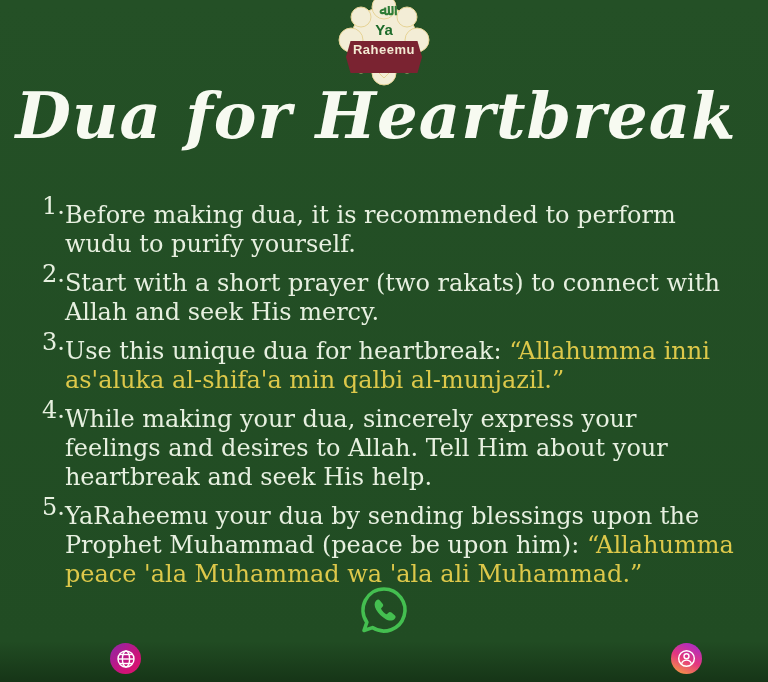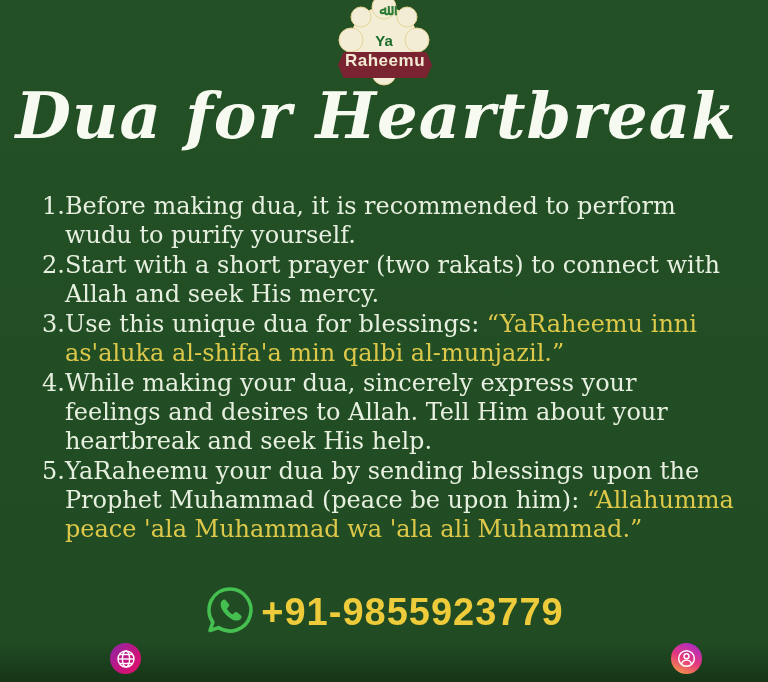--- a/index.html
+++ b/index.html
@@ -28,7 +28,7 @@
     color: #2e7d36; font-weight: bold;
   }
   .badge-ya {
-    display: block; margin-top: 15px;
+    display: block; margin-top: 4px;
     font-family: "Liberation Sans", sans-serif;
     font-weight: bold; font-size: 15px; line-height: 16px;
     color: #1d6b2a;

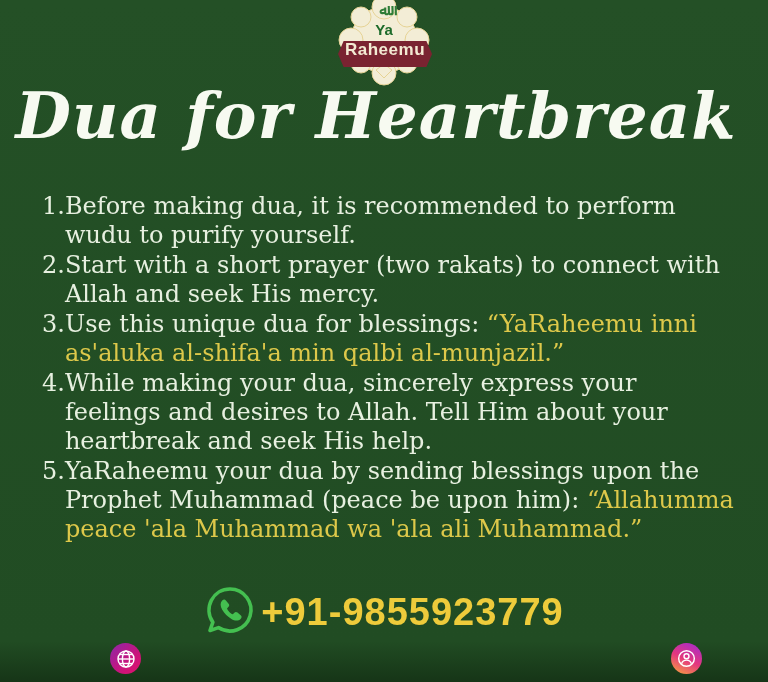--- a/index.html
+++ b/index.html
@@ -37,10 +37,10 @@
     display: inline-block; margin-top: 3px;
     background: #7a2331;
     border-radius: 3px;
-    padding: 2px 7px 10px 7px;
+    padding: 2px 7px 16px 7px;
     clip-path: polygon(0 50%, 6% 0, 94% 0, 100% 50%, 94% 100%, 6% 100%);
     font-family: "Liberation Sans", sans-serif;
-    font-weight: bold; font-size: 17px; line-height: 14px;
+    font-weight: bold; font-size: 13px; line-height: 14px;
     color: #f3ead3; letter-spacing: 0.5px;
   }
 

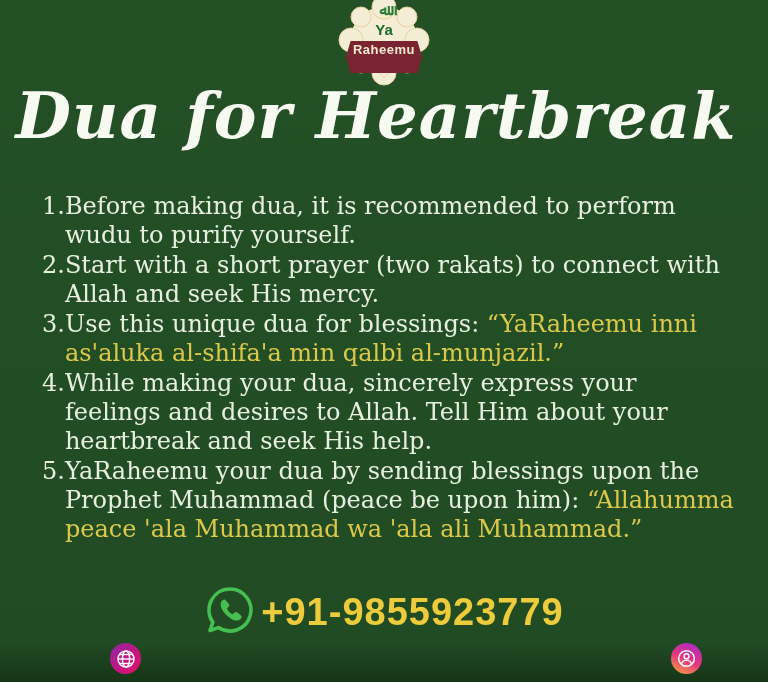--- a/index.html
+++ b/index.html
@@ -66,7 +66,7 @@
     margin-bottom: 1px;
   }
   .dua-num { flex: 0 0 auto; }
-  .dua-text { flex: 1 1 auto; }
+  .dua-text { flex: 1 1 auto; margin-top: 9px; }
   .dua-highlight { color: #ddc84a; }
 
   

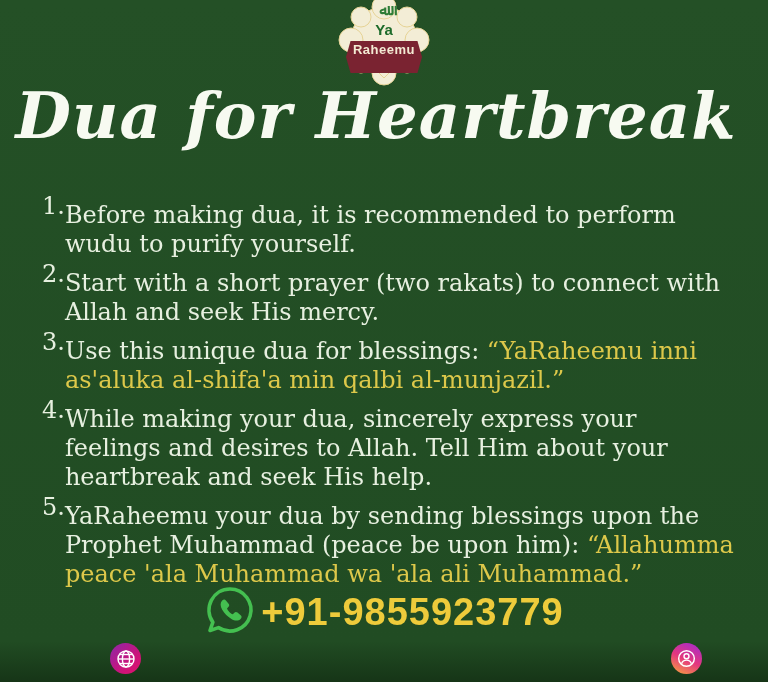--- a/index.html
+++ b/index.html
@@ -142,7 +142,7 @@
   </div>
   <div class="dua-item">
     <span class="dua-num">3.</span>
-    <span class="dua-text"><span>Use this unique dua for blessings: </span><span class="dua-highlight">“YaRaheemu inni as'aluka al-shifa'a min qalbi al-munjazil.”</span></span>
+    <span class="dua-text"><span>Use this unique dua for heartbreak: </span><span class="dua-highlight">“YaRaheemu inni as'aluka al-shifa'a min qalbi al-munjazil.”</span></span>
   </div>
   <div class="dua-item">
     <span class="dua-num">4.</span>

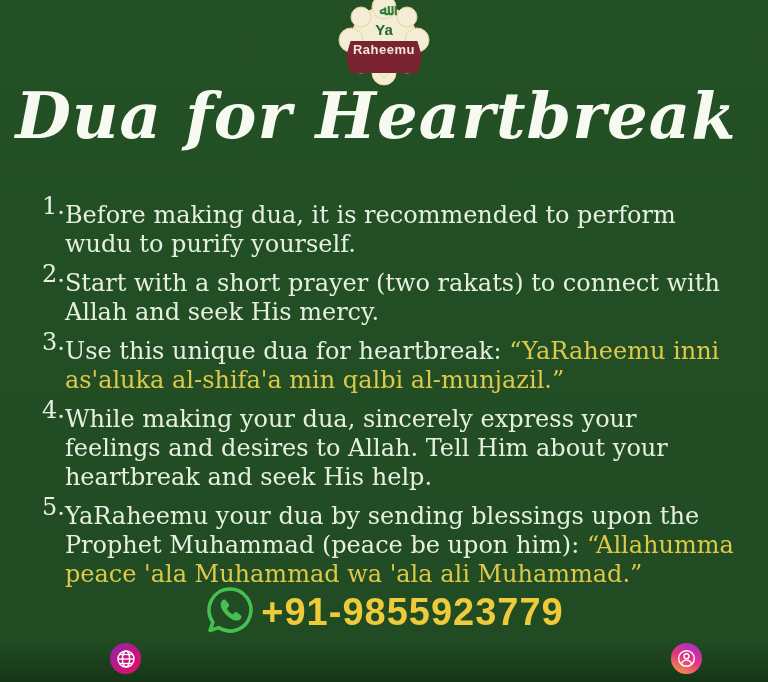--- a/index.html
+++ b/index.html
@@ -142,7 +142,7 @@
   </div>
   <div class="dua-item">
     <span class="dua-num">3.</span>
-    <span class="dua-text"><span>Use this unique dua for heartbreak: </span><span class="dua-highlight">“YaRaheemu inni as'aluka al-shifa'a min qalbi al-munjazil.”</span></span>
+    <span class="dua-text"><span>Use this unique dua for heartbreak: </span><span class="dua-highlight">“Allahumma inni as'aluka al-shifa'a min qalbi al-munjazil.”</span></span>
   </div>
   <div class="dua-item">
     <span class="dua-num">4.</span>

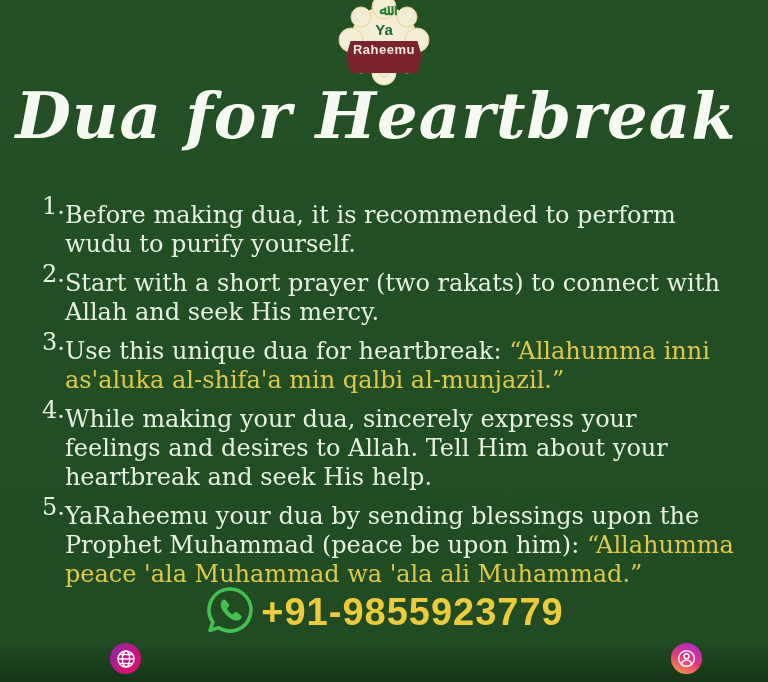--- a/index.html
+++ b/index.html
@@ -159,7 +159,6 @@
     <path d="M26 4 a21 21 0 1 1 -11.5 38.6 l-8.5 2.9 2.9 -8.3 A21 21 0 0 1 26 4 z" fill="none" stroke="#44bf50" stroke-width="3.6" stroke-linejoin="round"></path>
     <path d="M18.2 15.6 c1.3 -1.3 2.7 -1.3 3.7 -0.1 l2.7 3.2 c0.9 1.1 0.8 2.3 -0.3 3.4 l-1.3 1.3 c0.7 2.2 3.6 5.1 5.8 5.8 l1.3 -1.3 c1.1 -1.1 2.3 -1.2 3.4 -0.3 l3.2 2.7 c1.2 1 1.2 2.4 -0.1 3.7 c-2.1 2.1 -5.8 2.1 -9.2 0 c-3.7 -2.3 -6.9 -5.5 -9.2 -9.2 c-2.1 -3.4 -2.1 -7.1 0 -9.2 z" fill="#44bf50"></path>
   </svg>
-  <span class="phone-number">+91-9855923779</span>
 </div>
 
 <div class="footer">

